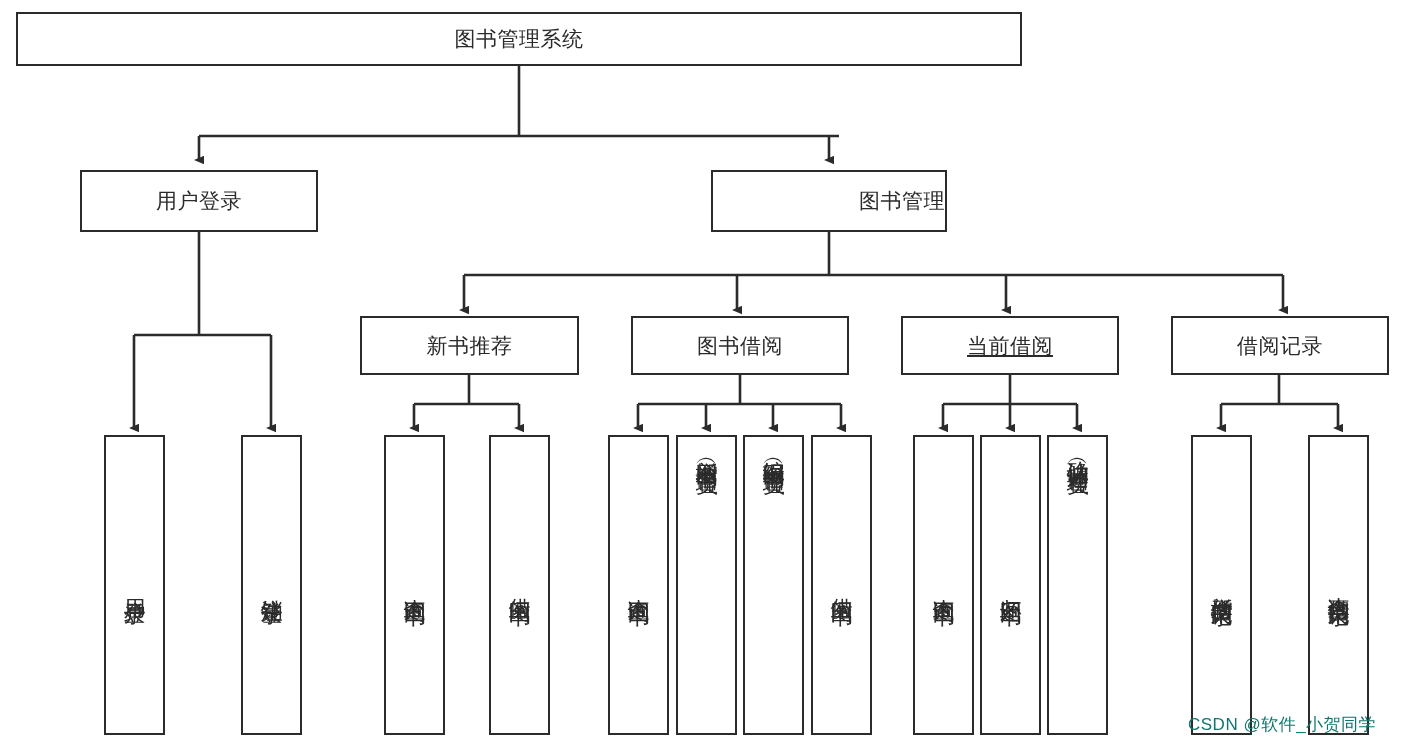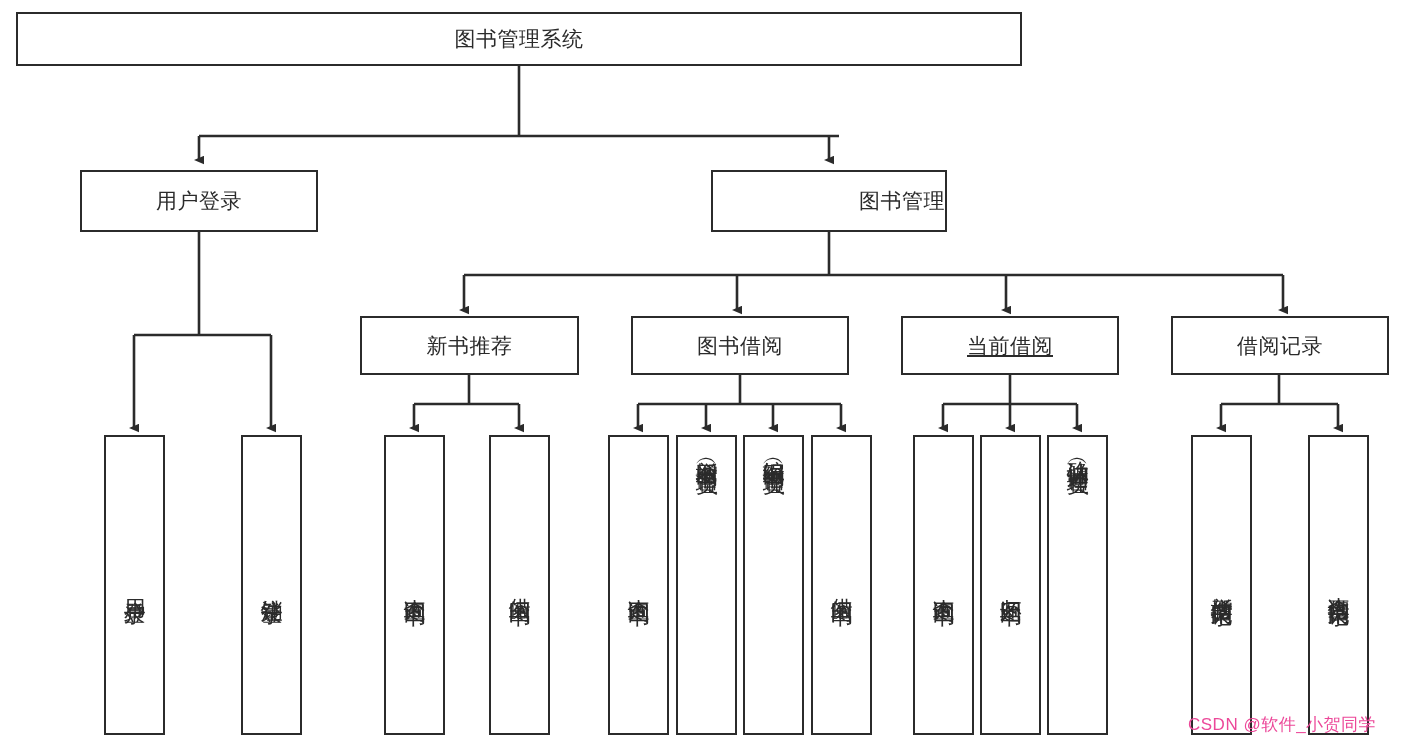--- a/index.html
+++ b/index.html
@@ -65,7 +65,7 @@
     left: 1188px;
     top: 713px;
     font-size: 17px;
-    color: #ec4899;
+    color: #0f766e;
     white-space: nowrap;
     letter-spacing: 0.5px;
   }

